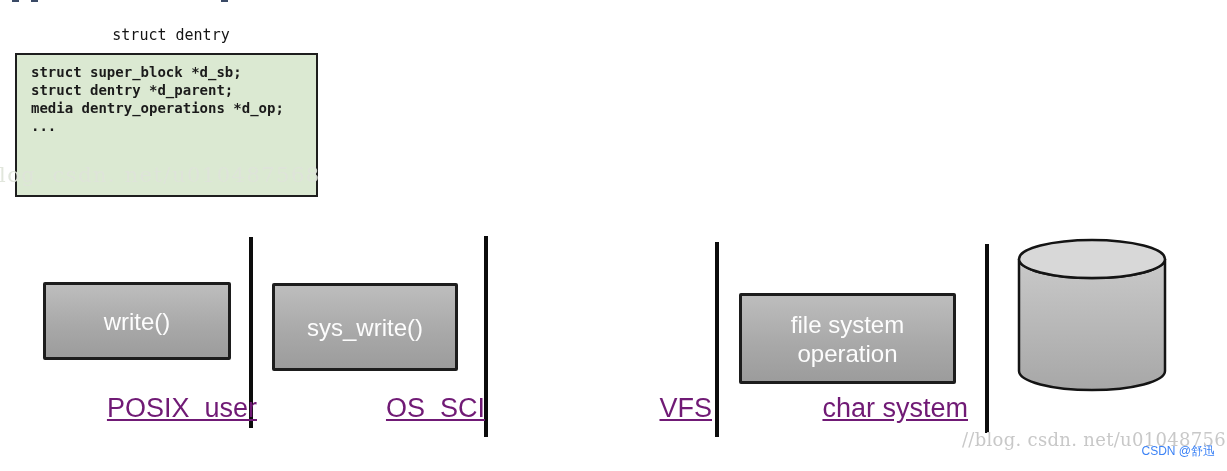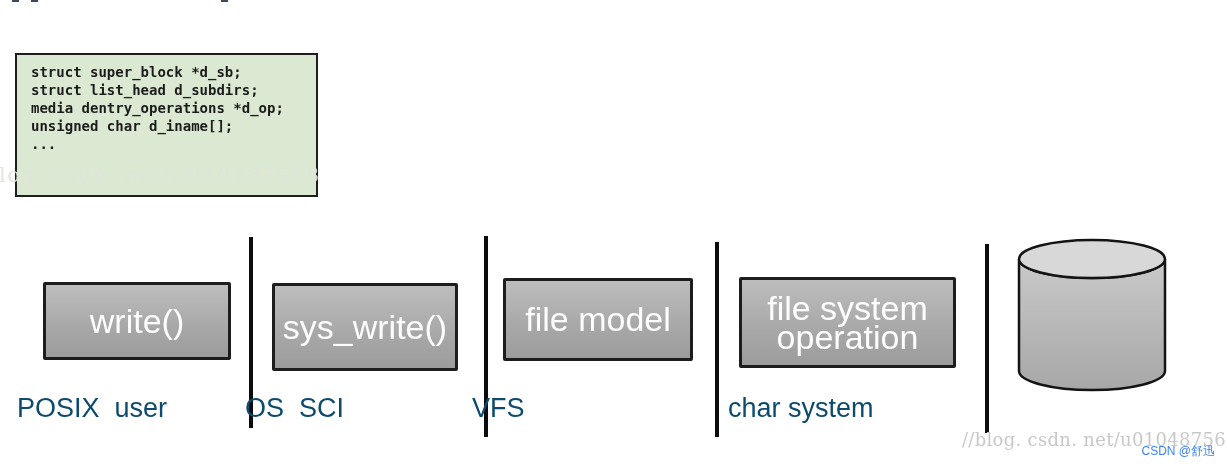--- a/index.html
+++ b/index.html
@@ -110,6 +110,7 @@
   <span class="top-frag" style="left:31px"></span>
   <span class="top-frag" style="left:221px"></span>
 
+  <div class="dentry-title">struct dentry</div>
 
   <div class="code-box">
     <div class="code-line">struct super_block *d_sb;</div>

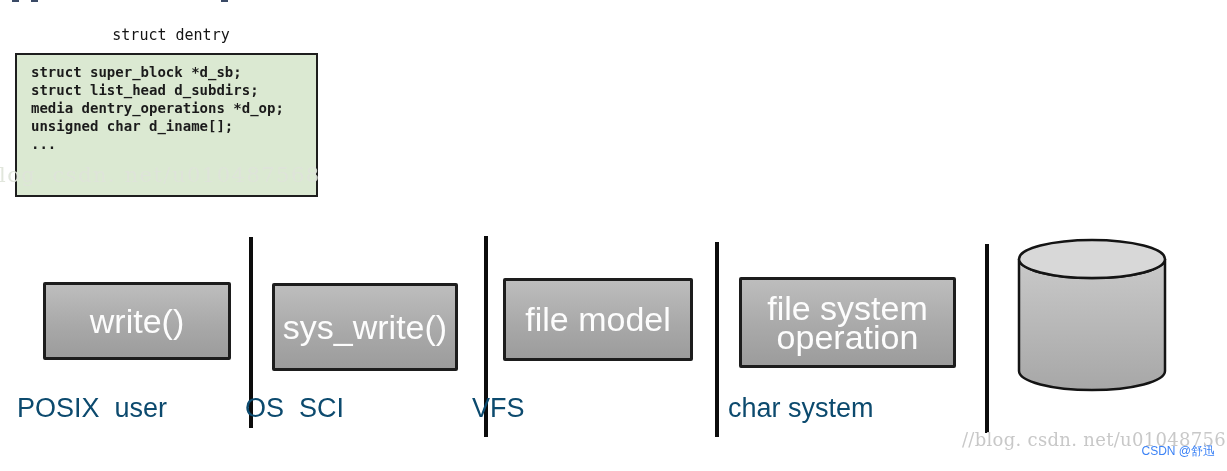--- a/index.html
+++ b/index.html
@@ -114,6 +114,7 @@
 
   <div class="code-box">
     <div class="code-line">struct super_block *d_sb;</div>
+    <div class="code-line">struct dentry *d_parent;</div>
     <div class="code-line">struct list_head d_subdirs;</div>
     <div class="code-line">media dentry_operations *d_op;</div>
     <div class="code-line">unsigned char d_iname[];</div>

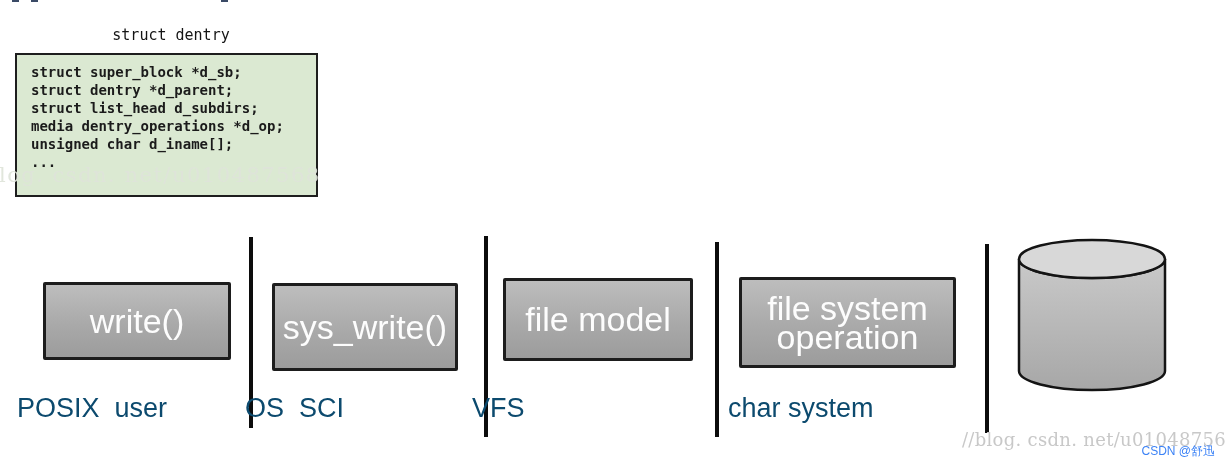--- a/index.html
+++ b/index.html
@@ -115,7 +115,6 @@
   <div class="code-box">
     <div class="code-line">struct super_block *d_sb;</div>
     <div class="code-line">struct dentry *d_parent;</div>
-    <div class="code-line">struct list_head d_subdirs;</div>
     <div class="code-line">media dentry_operations *d_op;</div>
     <div class="code-line">unsigned char d_iname[];</div>
     <div class="code-line">...</div>

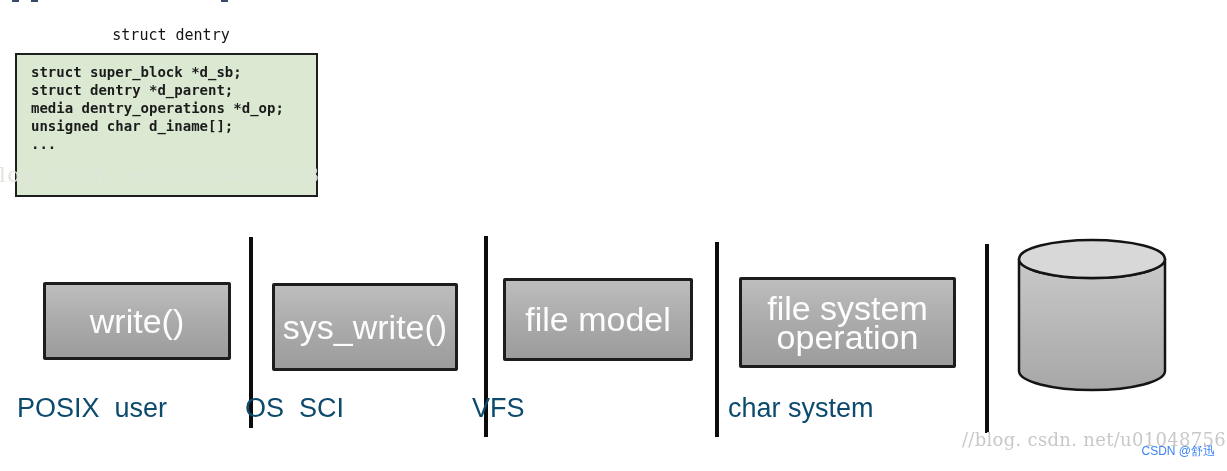--- a/index.html
+++ b/index.html
@@ -116,7 +116,6 @@
     <div class="code-line">struct super_block *d_sb;</div>
     <div class="code-line">struct dentry *d_parent;</div>
     <div class="code-line">media dentry_operations *d_op;</div>
-    <div class="code-line">unsigned char d_iname[];</div>
     <div class="code-line">...</div>
   </div>
 

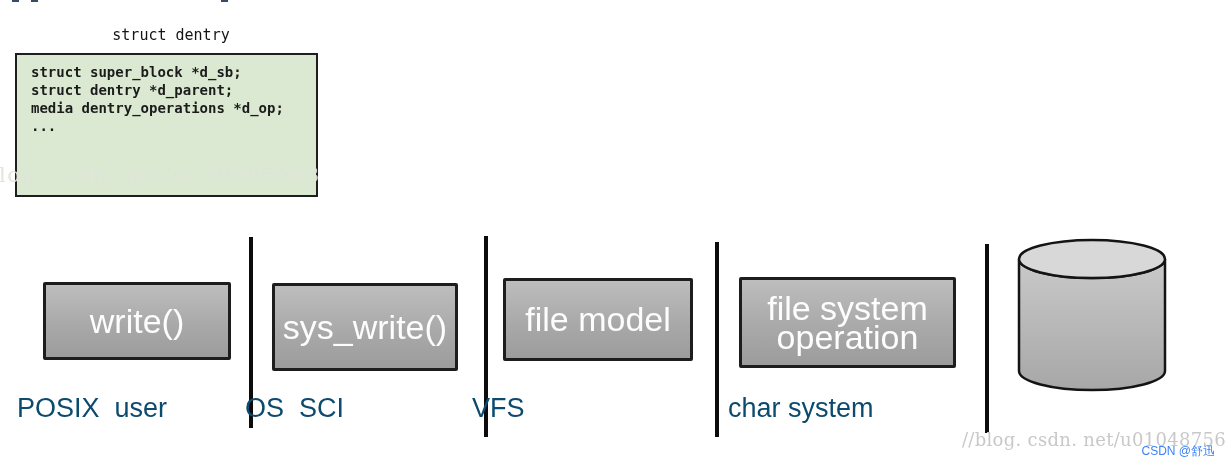--- a/index.html
+++ b/index.html
@@ -78,7 +78,7 @@
     border: 3px solid #1d1d1d;
     border-radius: 2px;
     color: #fdfdfd;
-    font-size: 34px; line-height: 29px;
+    font-size: 24px; line-height: 29px;
     white-space: pre-line;
   }
   .b-write    { left: 43px;  top: 282px; width: 188px; height: 78px; }

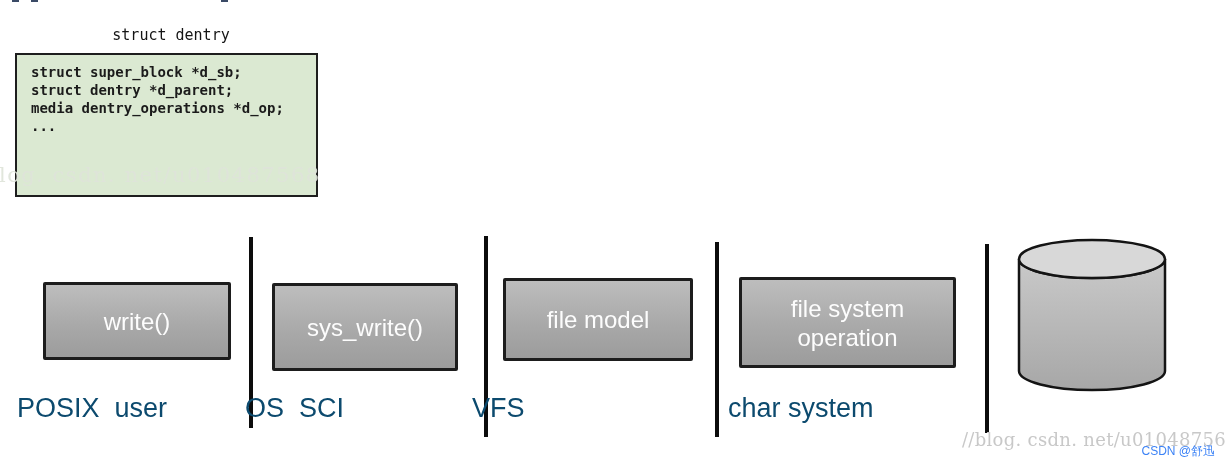--- a/index.html
+++ b/index.html
@@ -128,7 +128,6 @@
 
   <div class="layer-box b-write">write()</div>
   <div class="layer-box b-syswrite">sys_write()</div>
-  <div class="layer-box b-filemodel">file model</div>
   <div class="layer-box b-fsop">file system operation</div>
 
   <svg class="cylinder-svg" width="154" height="154" viewBox="0 0 154 154">

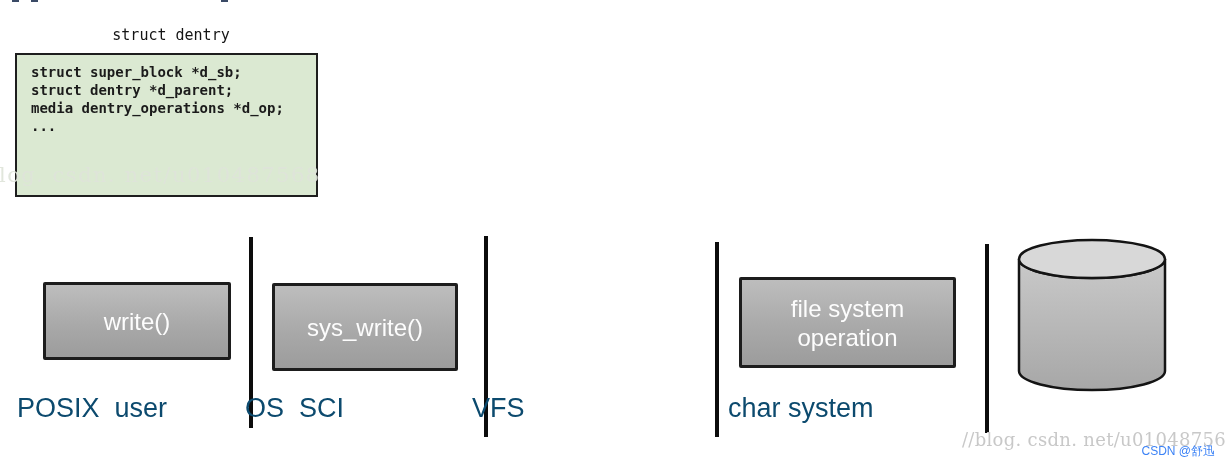--- a/index.html
+++ b/index.html
@@ -84,7 +84,7 @@
   .b-write    { left: 43px;  top: 282px; width: 188px; height: 78px; }
   .b-syswrite { left: 272px; top: 283px; width: 186px; height: 88px; }
   .b-filemodel{ left: 503px; top: 278px; width: 190px; height: 83px; }
-  .b-fsop     { left: 739px; top: 277px; width: 217px; height: 91px; padding: 0 14px; }
+  .b-fsop     { left: 739px; top: 293px; width: 217px; height: 91px; padding: 0 14px; }
 
   
   .layer-label {

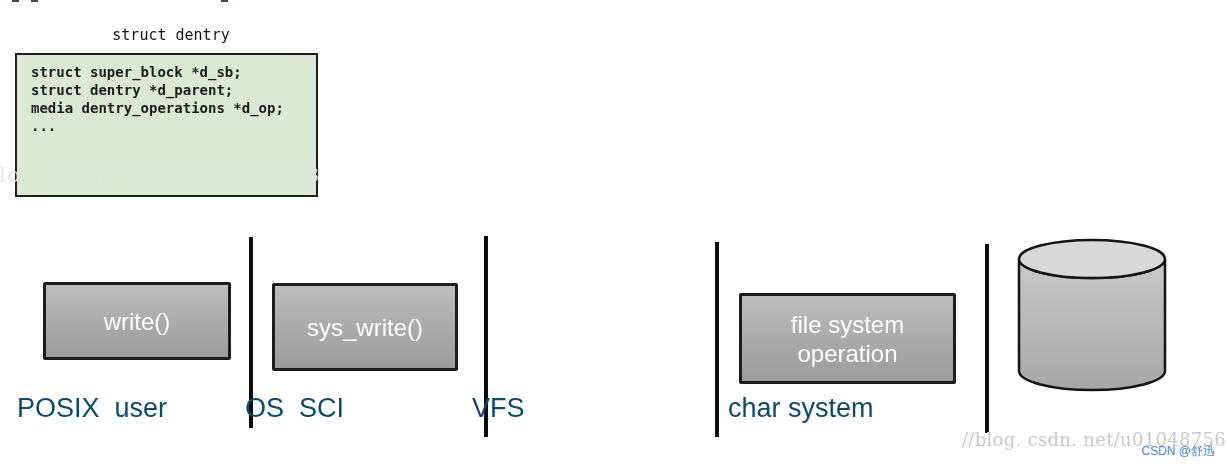--- a/index.html
+++ b/index.html
@@ -89,9 +89,10 @@
   
   .layer-label {
     position: absolute; top: 393px;
-    width: 240px; text-align: left;
-    font-size: 27px; color: #0c4a6e;
+    width: 240px; text-align: right;
+    font-size: 27px; color: #701a75;
     white-space: pre;
+    text-decoration: underline;
   }
   .l-posix { left: 17px;  }
   .l-sci   { left: 245px; }

